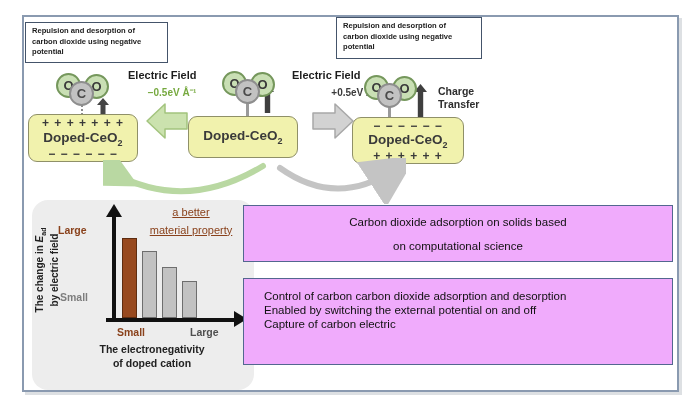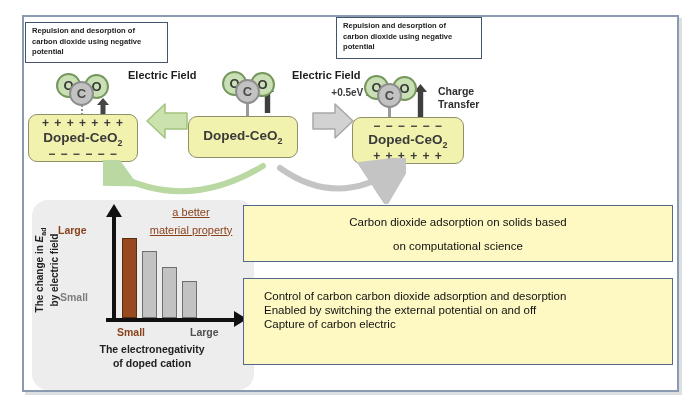--- a/index.html
+++ b/index.html
@@ -122,6 +122,7 @@
   </div>
 
   <div class="abs ef-title" style="left:128px; top:69px; width:88px;">Electric Field</div>
+  <div class="abs ef-val green" style="left:128px; top:85px; width:88px;">−0.5eV Å⁻¹</div>
   <svg class="abs" style="left:145px; top:100px;" width="44" height="42" viewBox="0 0 44 42">
     <path d="M2,21 L20,4 L20,13 L42,13 L42,29 L20,29 L20,38 Z" fill="#cbe2ae" stroke="#a3c47e" stroke-width="1.5" stroke-linejoin="round"></path>
   </svg>

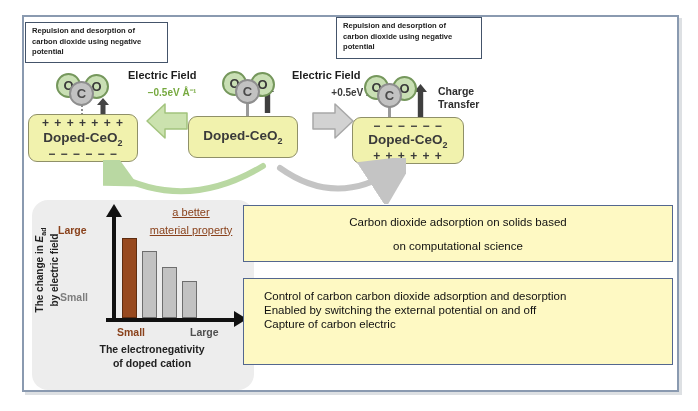--- a/index.html
+++ b/index.html
@@ -79,7 +79,7 @@
   .xtitle { left: 82px; top: 342px; width: 140px; text-align: center;
             font-size: 10.5px; font-weight: bold; color: #222; line-height: 1.35; }
 
-  .sbox { background: #fef9c3; border: 1.5px solid #53678f; color: #111; }
+  .sbox { background: #f0abfc; border: 1.5px solid #53678f; color: #111; }
   .sbox1 { left: 243px; top: 205px; width: 430px; height: 57px;
            display: flex; flex-direction: column; align-items: center; justify-content: center;
            gap: 12px; font-size: 11.5px; }

